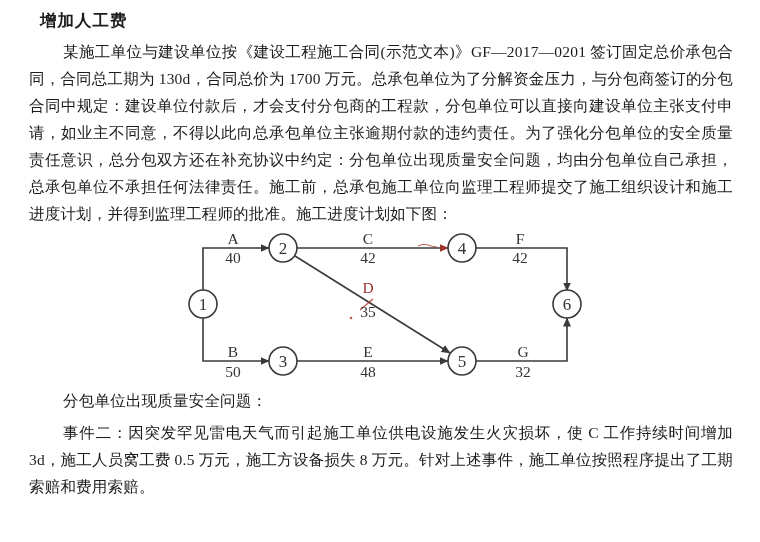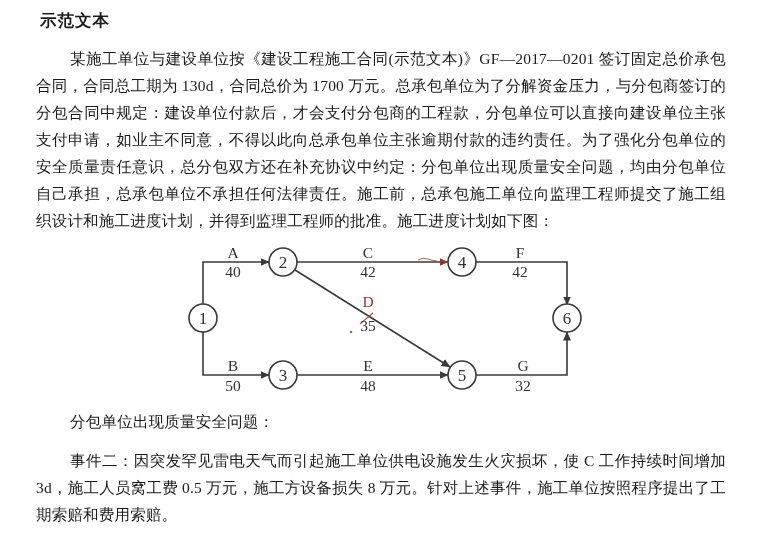--- a/index.html
+++ b/index.html
@@ -54,7 +54,7 @@
 
 <div class="page">
 
-  <h1 class="doc-title">示范文本</h1>
+  <h1 class="doc-title">增加人工费</h1>
 
   <p class="body-par">某施工单位与建设单位按《建设工程施工合同(示范文本)》GF—2017—0201 签订固定总价承包合同，合同总工期为 130d，合同总价为 1700 万元。总承包单位为了分解资金压力，与分包商签订的分包合同中规定：建设单位付款后，才会支付分包商的工程款，分包单位可以直接向建设单位主张支付申请，如业主不同意，不得以此向总承包单位主张逾期付款的违约责任。为了强化分包单位的安全质量责任意识，总分包双方还在补充协议中约定：分包单位出现质量安全问题，均由分包单位自己承担，总承包单位不承担任何法律责任。施工前，总承包施工单位向监理工程师提交了施工组织设计和施工进度计划，并得到监理工程师的批准。施工进度计划如下图：</p>
 

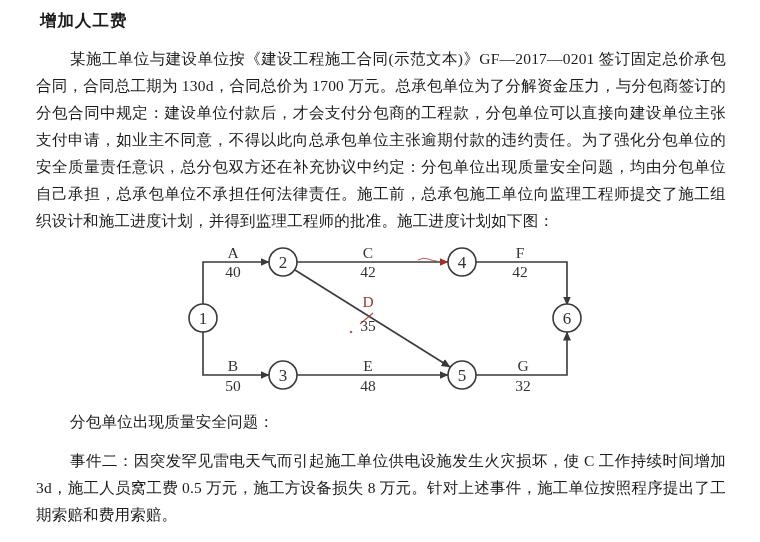--- a/index.html
+++ b/index.html
@@ -26,7 +26,7 @@
     letter-spacing: 1px;
   }
   p.body-par {
-    margin: 12px;
+    margin: 5px;
     font-size: 15.5px;
     line-height: 27px;
     text-align: justify;

